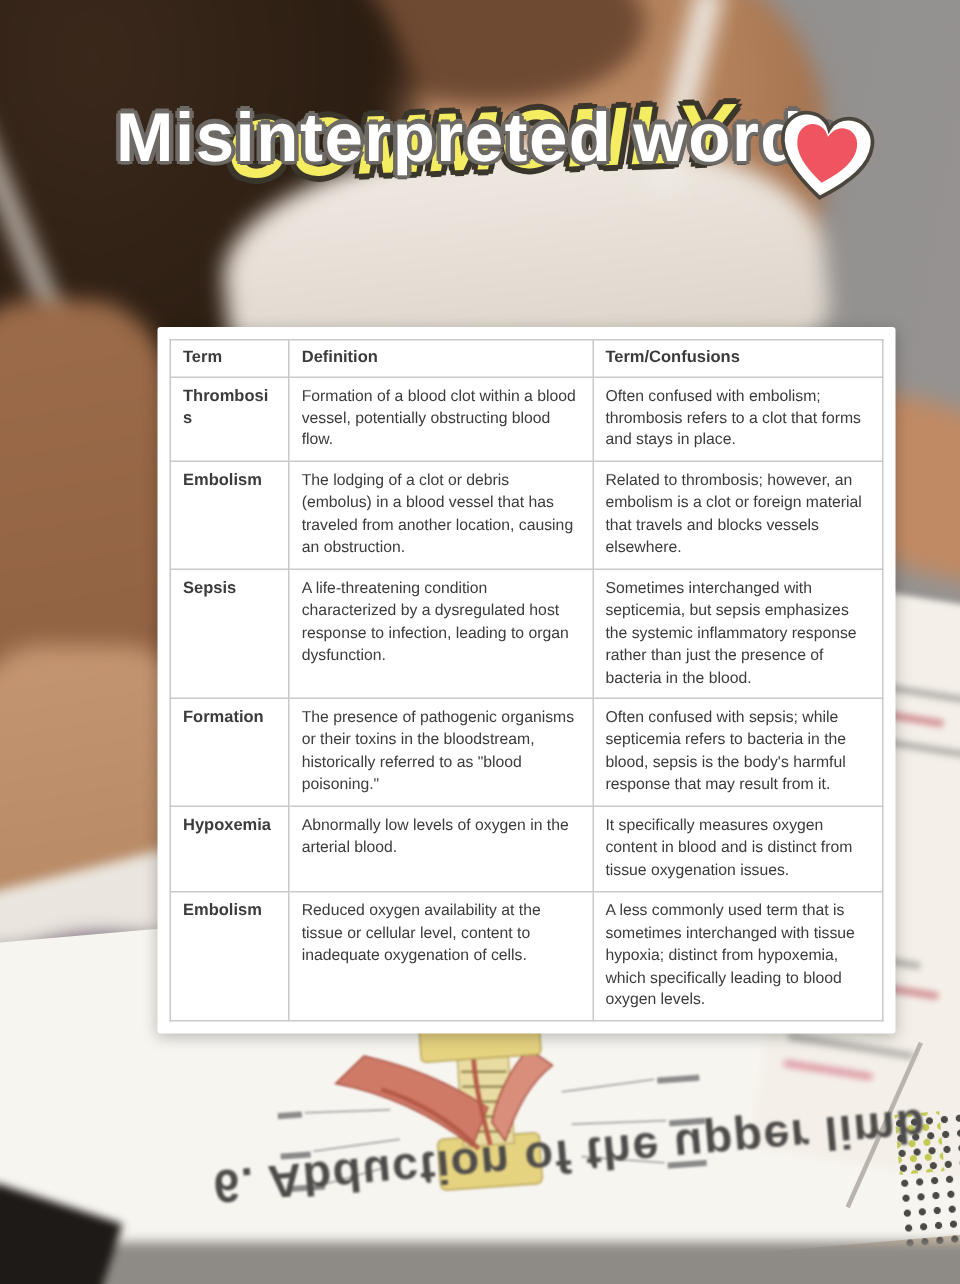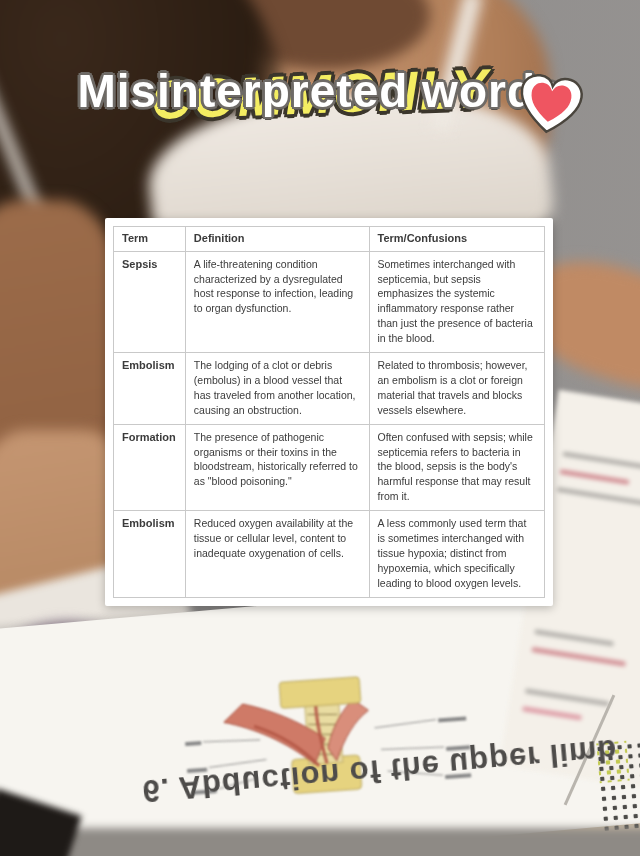--- a/index.html
+++ b/index.html
@@ -80,7 +80,7 @@
   .heart { position:absolute; left:516px; top:74px; width:68px; height:64px; transform:rotate(8deg); }
   
   .card {
-    position:absolute; left:105px; top:218px; width:448px;
+    position:absolute; left:105px; top:218px; width:492px;
     background:#ffffff; padding:8px; border-radius:2px;
     box-shadow:0 2px 10px rgba(0,0,0,.25);
   }

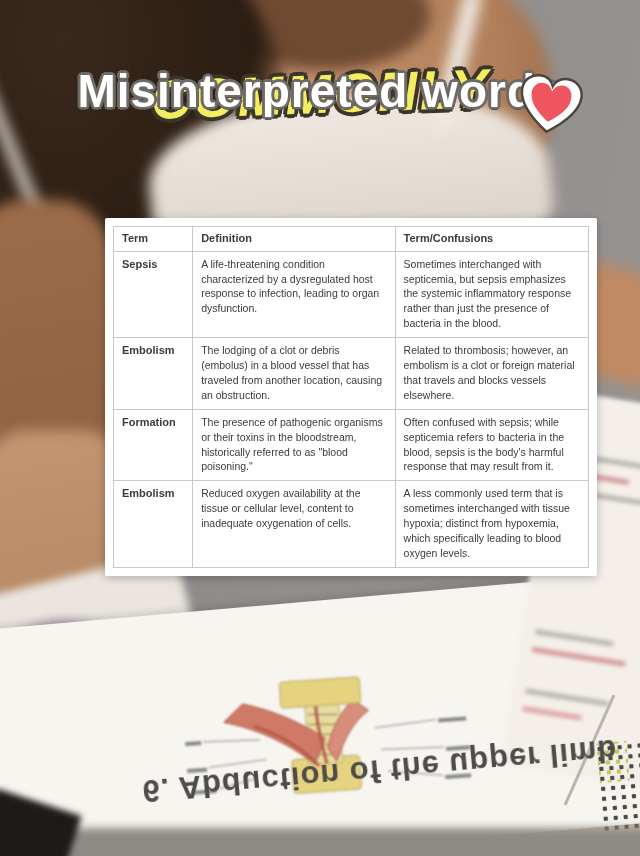--- a/index.html
+++ b/index.html
@@ -191,6 +191,11 @@
       </thead>
       <tbody>
         <tr>
+          <td class="term">Thrombosis</td>
+          <td>Formation of a blood clot within a blood vessel, potentially obstructing blood flow.</td>
+          <td>Often confused with embolism; thrombosis refers to a clot that forms and stays in place.</td>
+        </tr>
+        <tr>
           <td class="term">Sepsis</td>
           <td>A life-threatening condition characterized by a dysregulated host response to infection, leading to organ dysfunction.</td>
           <td>Sometimes interchanged with septicemia, but sepsis emphasizes the systemic inflammatory response rather than just the presence of bacteria in the blood.</td>

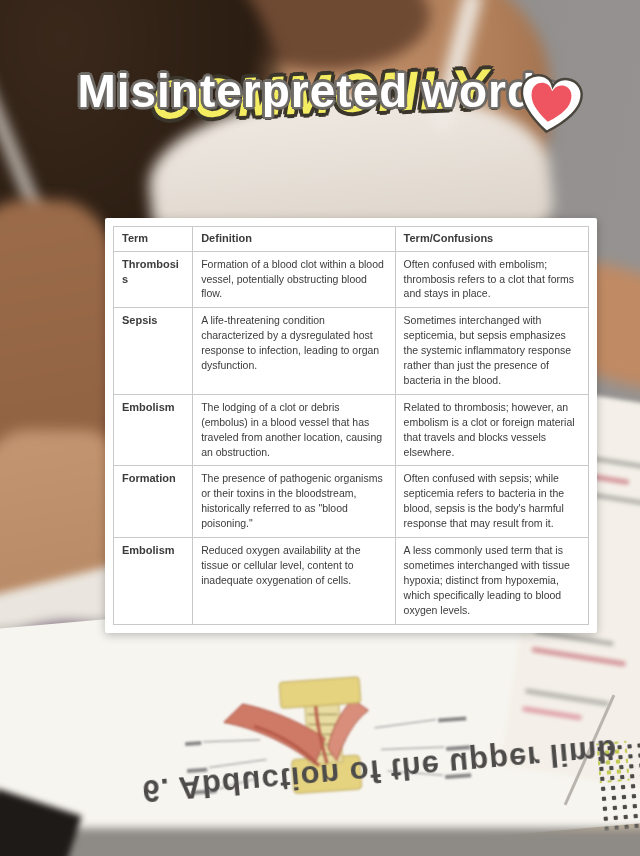--- a/index.html
+++ b/index.html
@@ -196,16 +196,16 @@
           <td>Often confused with embolism; thrombosis refers to a clot that forms and stays in place.</td>
         </tr>
         <tr>
+          <td class="term">Embolism</td>
+          <td>The lodging of a clot or debris (embolus) in a blood vessel that has traveled from another location, causing an obstruction.</td>
+          <td>Related to thrombosis; however, an embolism is a clot or foreign material that travels and blocks vessels elsewhere.</td>
+        </tr>
+        <tr>
           <td class="term">Sepsis</td>
           <td>A life-threatening condition characterized by a dysregulated host response to infection, leading to organ dysfunction.</td>
           <td>Sometimes interchanged with septicemia, but sepsis emphasizes the systemic inflammatory response rather than just the presence of bacteria in the blood.</td>
         </tr>
         <tr>
-          <td class="term">Embolism</td>
-          <td>The lodging of a clot or debris (embolus) in a blood vessel that has traveled from another location, causing an obstruction.</td>
-          <td>Related to thrombosis; however, an embolism is a clot or foreign material that travels and blocks vessels elsewhere.</td>
-        </tr>
-        <tr>
           <td class="term">Formation</td>
           <td>The presence of pathogenic organisms or their toxins in the bloodstream, historically referred to as "blood poisoning."</td>
           <td>Often confused with sepsis; while septicemia refers to bacteria in the blood, sepsis is the body's harmful response that may result from it.</td>

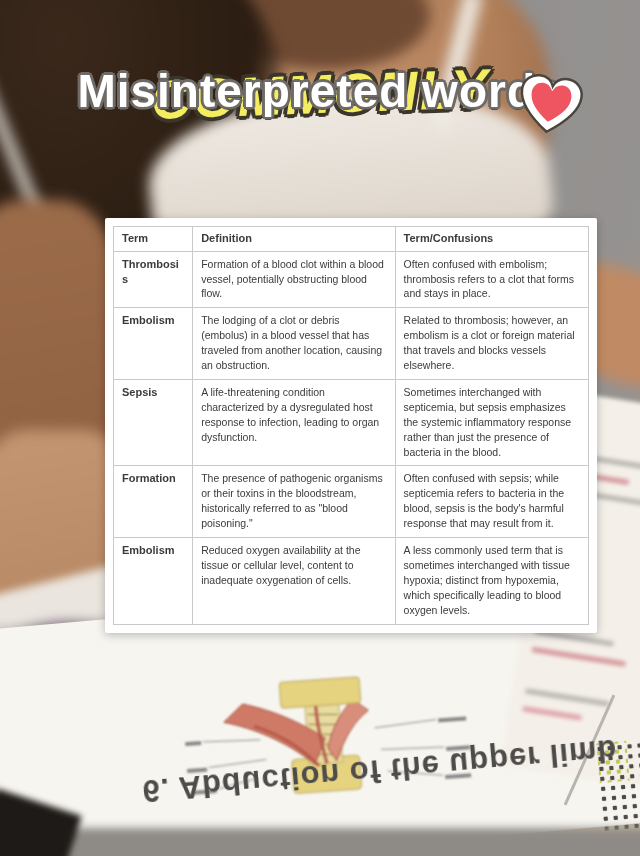--- a/index.html
+++ b/index.html
@@ -211,6 +211,11 @@
           <td>Often confused with sepsis; while septicemia refers to bacteria in the blood, sepsis is the body's harmful response that may result from it.</td>
         </tr>
         <tr>
+          <td class="term">Hypoxemia</td>
+          <td>Abnormally low levels of oxygen in the arterial blood.</td>
+          <td>It specifically measures oxygen content in blood and is distinct from tissue oxygenation issues.</td>
+        </tr>
+        <tr>
           <td class="term">Embolism</td>
           <td>Reduced oxygen availability at the tissue or cellular level, content to inadequate oxygenation of cells.</td>
           <td>A less commonly used term that is sometimes interchanged with tissue hypoxia; distinct from hypoxemia, which specifically leading to blood oxygen levels.</td>

